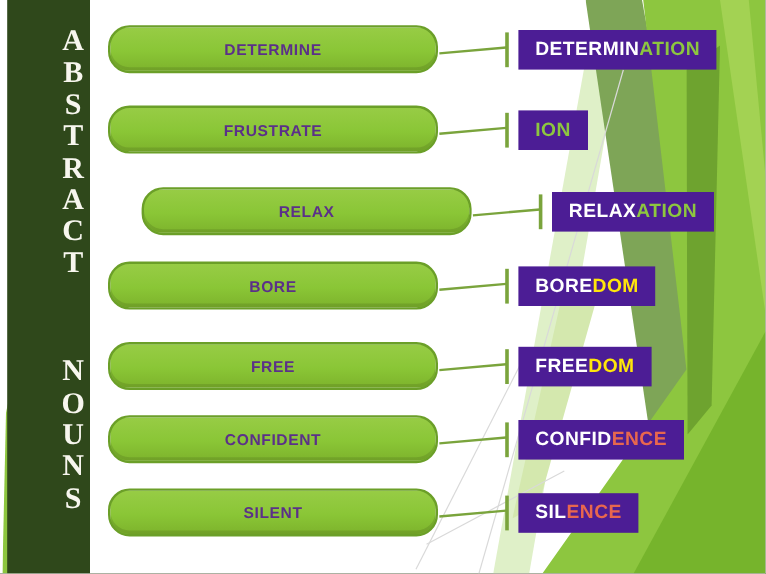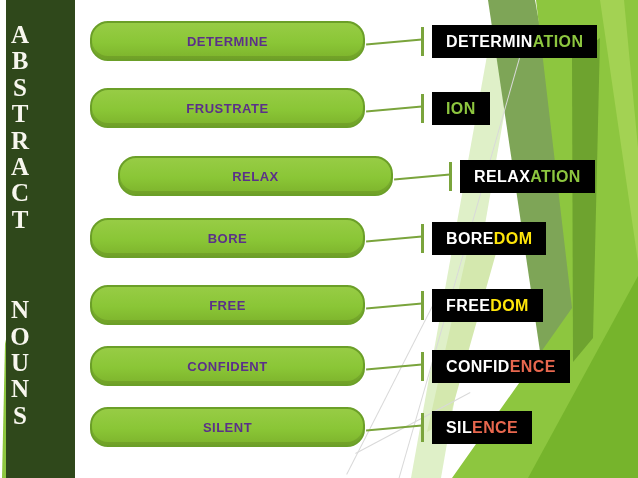--- a/index.html
+++ b/index.html
@@ -25,7 +25,7 @@
   
   .sidebar{
     position:absolute;left:6px;top:0;width:69px;height:478px;background:#2f481b;
-    display:flex;flex-direction:column;align-items:flex-start;padding-top:22px;box-sizing:border-box;
+    display:flex;flex-direction:column;align-items:flex-end;padding-top:22px;box-sizing:border-box;
   }
   .vword{
     width:28px;color:#f7f6ee;font-family:"Liberation Serif",serif;font-weight:bold;

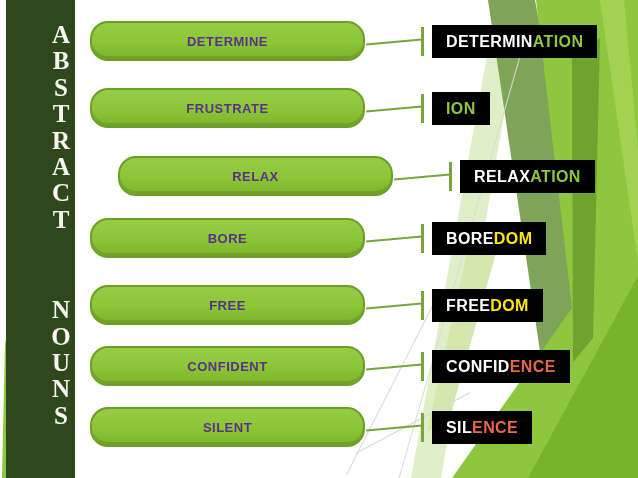--- a/index.html
+++ b/index.html
@@ -57,7 +57,7 @@
   .conn-bar{position:absolute;left:331px;top:6px;width:3px;height:29px;background:#7aa43c;}
   .noun-box{
     position:absolute;left:342px;top:4px;height:33px;
-    background:#000000;display:inline-flex;align-items:center;
+    background:#4c1d95;display:inline-flex;align-items:center;
     padding:0 14px;font-weight:bold;font-size:16px;letter-spacing:0.4px;white-space:nowrap;
   }
   .noun-prefix{color:#ffffff;}

